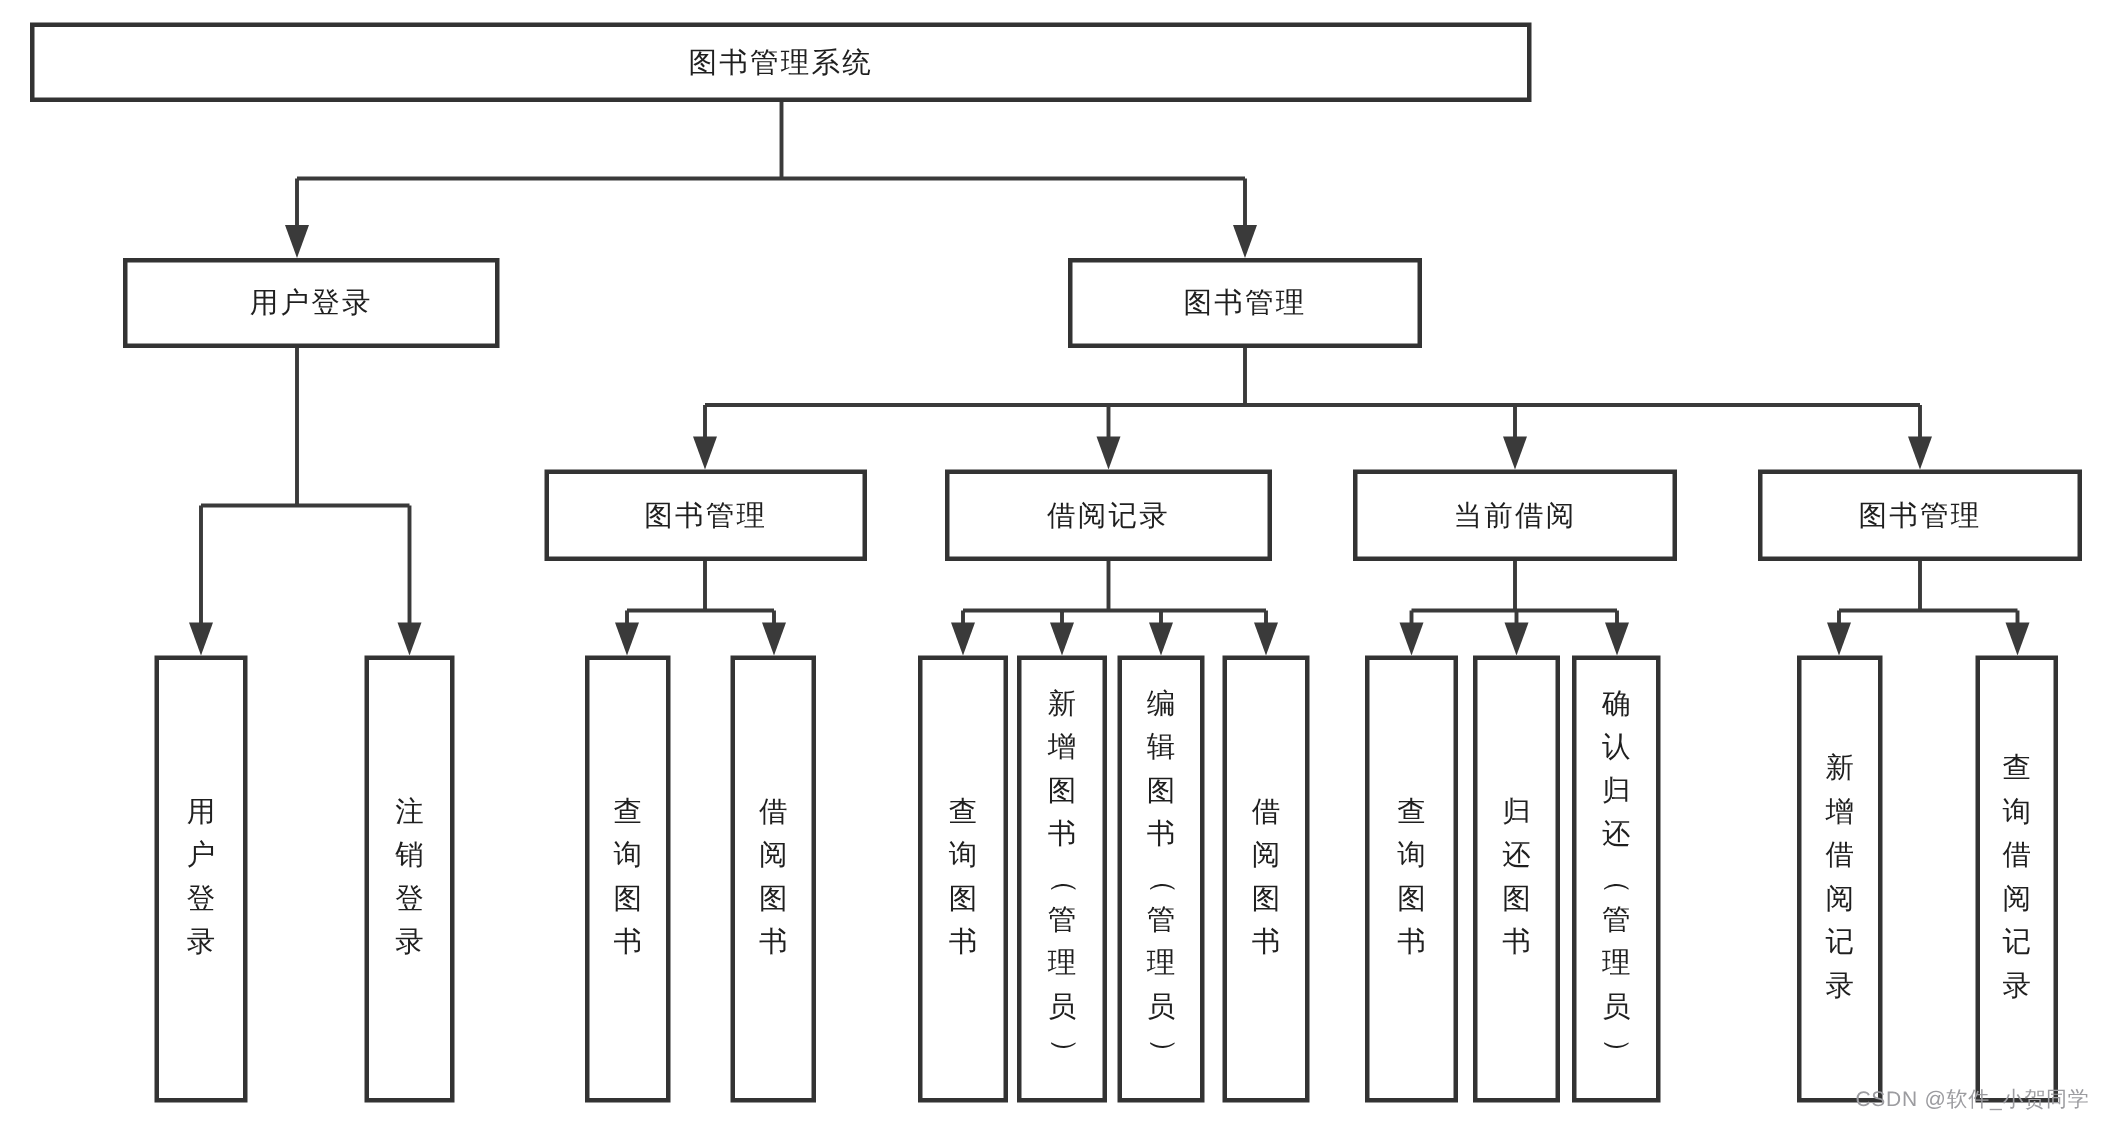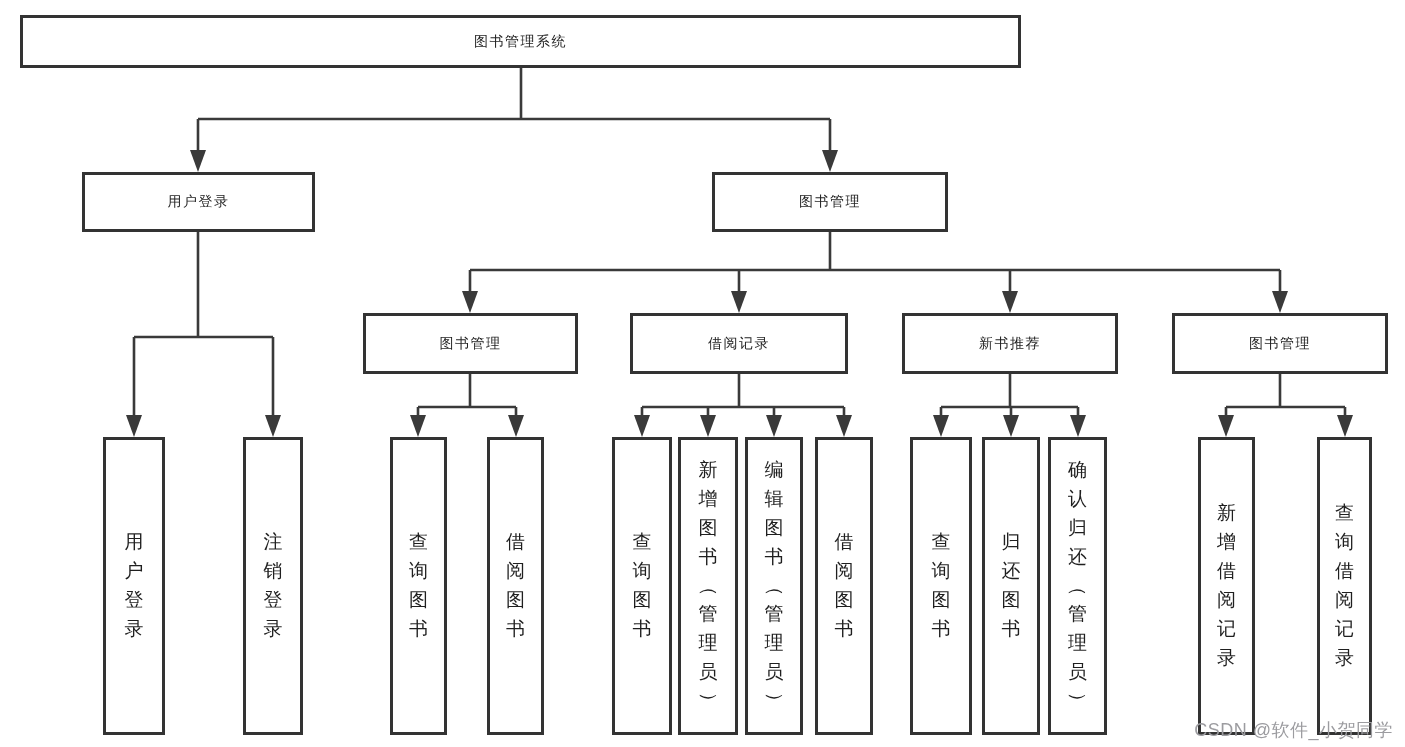--- a/index.html
+++ b/index.html
@@ -29,7 +29,7 @@
     z-index: 2;
   }
   .h-box {
-    font-size: 14px;
+    font-size: 19px;
     letter-spacing: 1.5px;
     white-space: nowrap;
   }

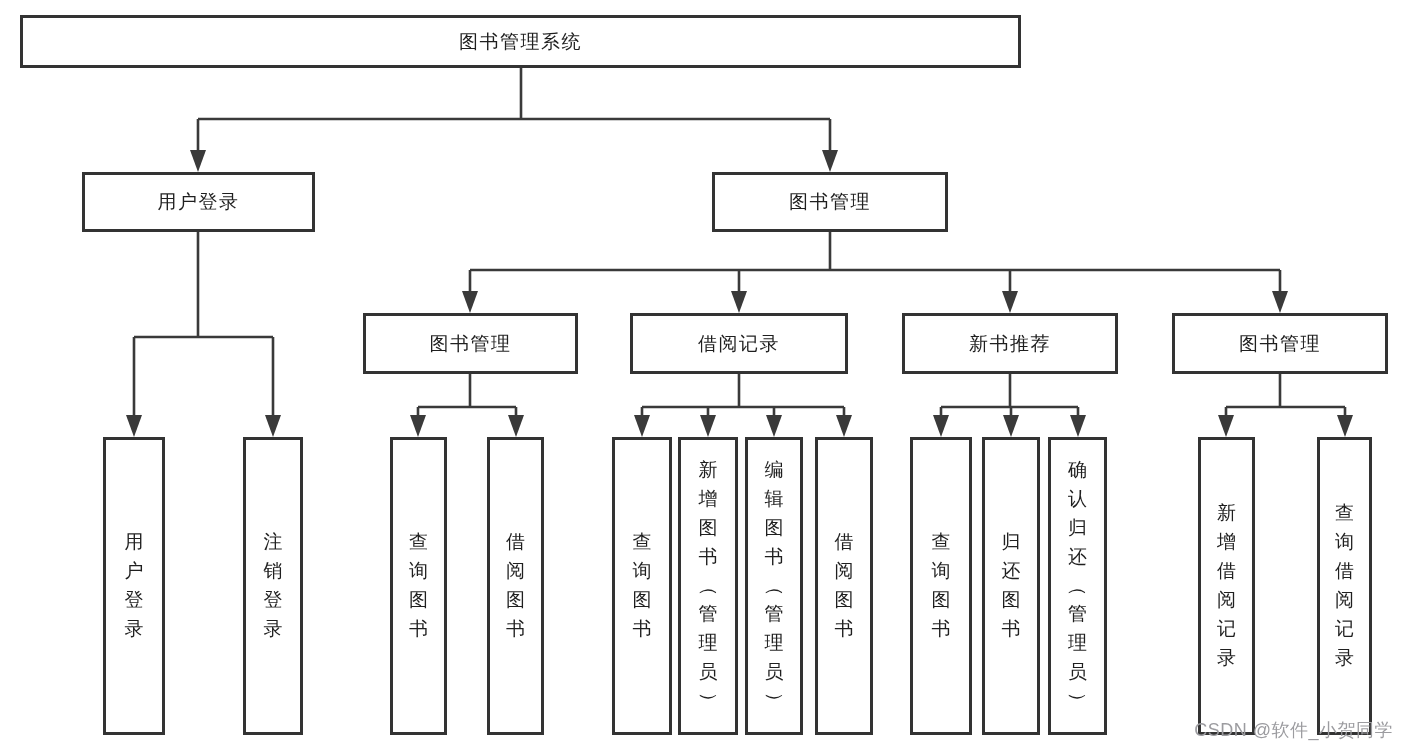--- a/index.html
+++ b/index.html
@@ -111,7 +111,7 @@
 
   <div class="box h-box" style="left:20px;top:15px;width:1001px;height:53px">图书管理系统</div>
 
-  <div class="box h-box" style="left:82px;top:172px;width:233px;height:60px">用户登录</div>
+  <div class="box h-box" style="left:82px;top:172px;width:251px;height:60px">用户登录</div>
   <div class="box h-box" style="left:712px;top:172px;width:236px;height:60px">图书管理</div>
 
   <div class="box h-box" style="left:363px;top:313px;width:215px;height:61px">图书管理</div>

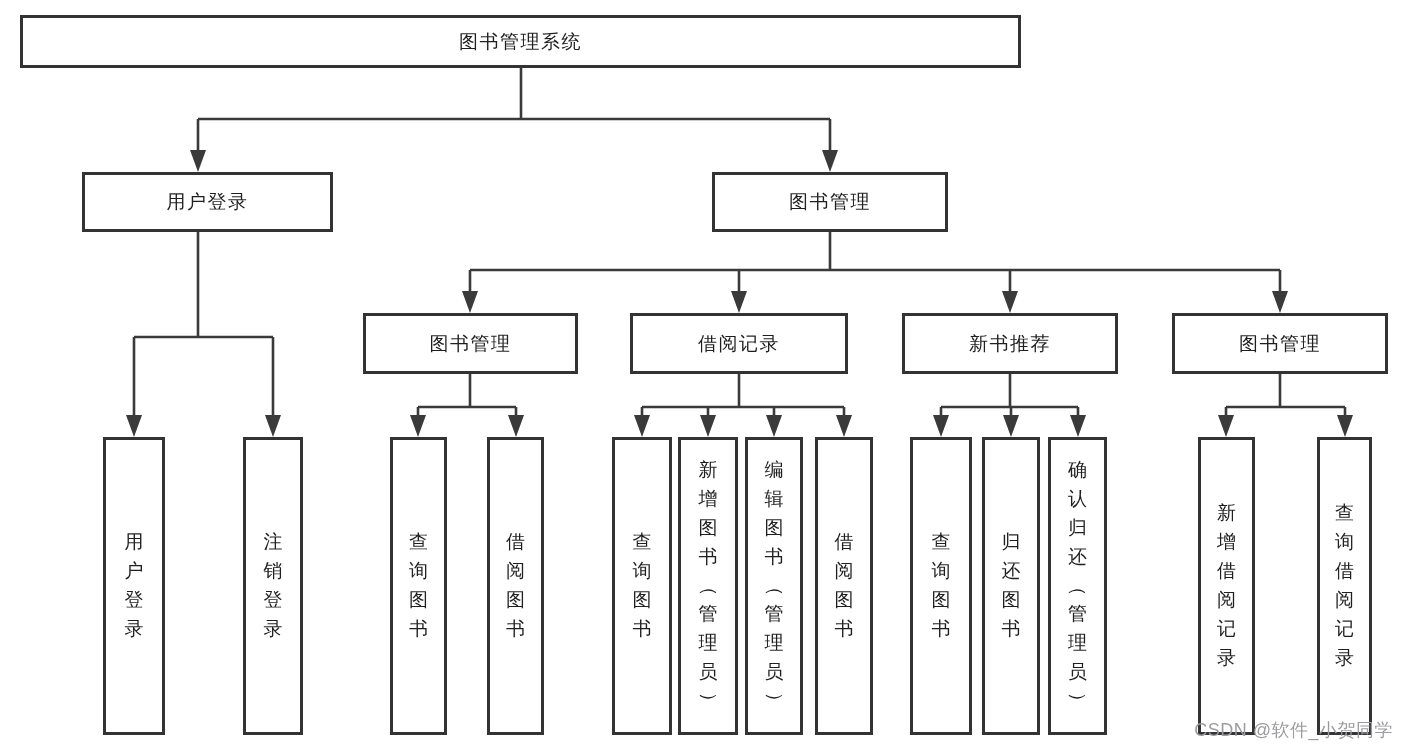--- a/index.html
+++ b/index.html
@@ -116,7 +116,7 @@
 
   <div class="box h-box" style="left:363px;top:313px;width:215px;height:61px">图书管理</div>
   <div class="box h-box" style="left:630px;top:313px;width:218px;height:61px">借阅记录</div>
-  <div class="box h-box" style="left:902px;top:313px;width:216px;height:61px">新书推荐</div>
+  <div class="box h-box" style="left:902px;top:313px;width:216px;height:61px">当前借阅</div>
   <div class="box h-box" style="left:1172px;top:313px;width:216px;height:61px">图书管理</div>
 
   <div class="box v-box" style="left:103px;top:437px;width:62px;height:298px">

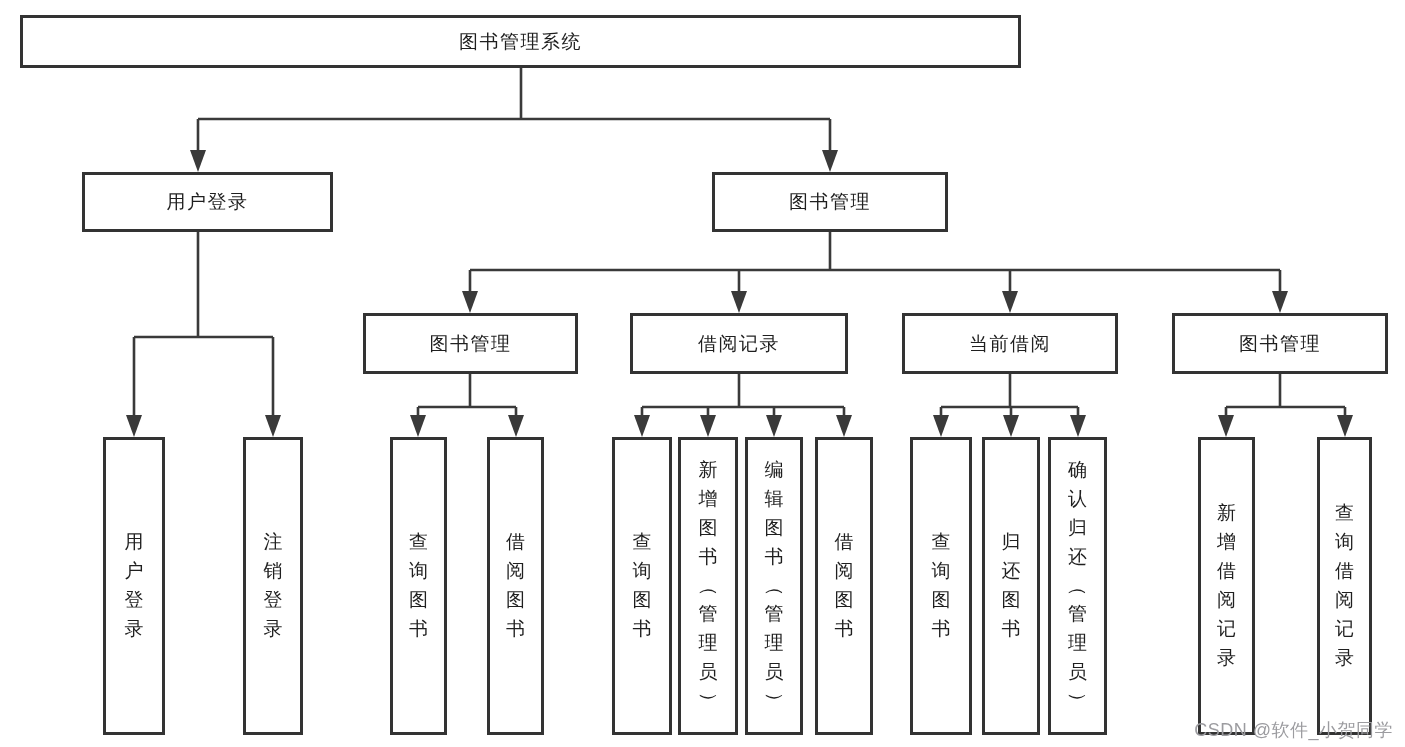--- a/index.html
+++ b/index.html
@@ -48,7 +48,7 @@
     right: 12px;
     bottom: 5px;
     color: #9c9ca0;
-    font-size: 18px;
+    font-size: 14px;
     letter-spacing: 0.5px;
     z-index: 3;
     white-space: nowrap;

